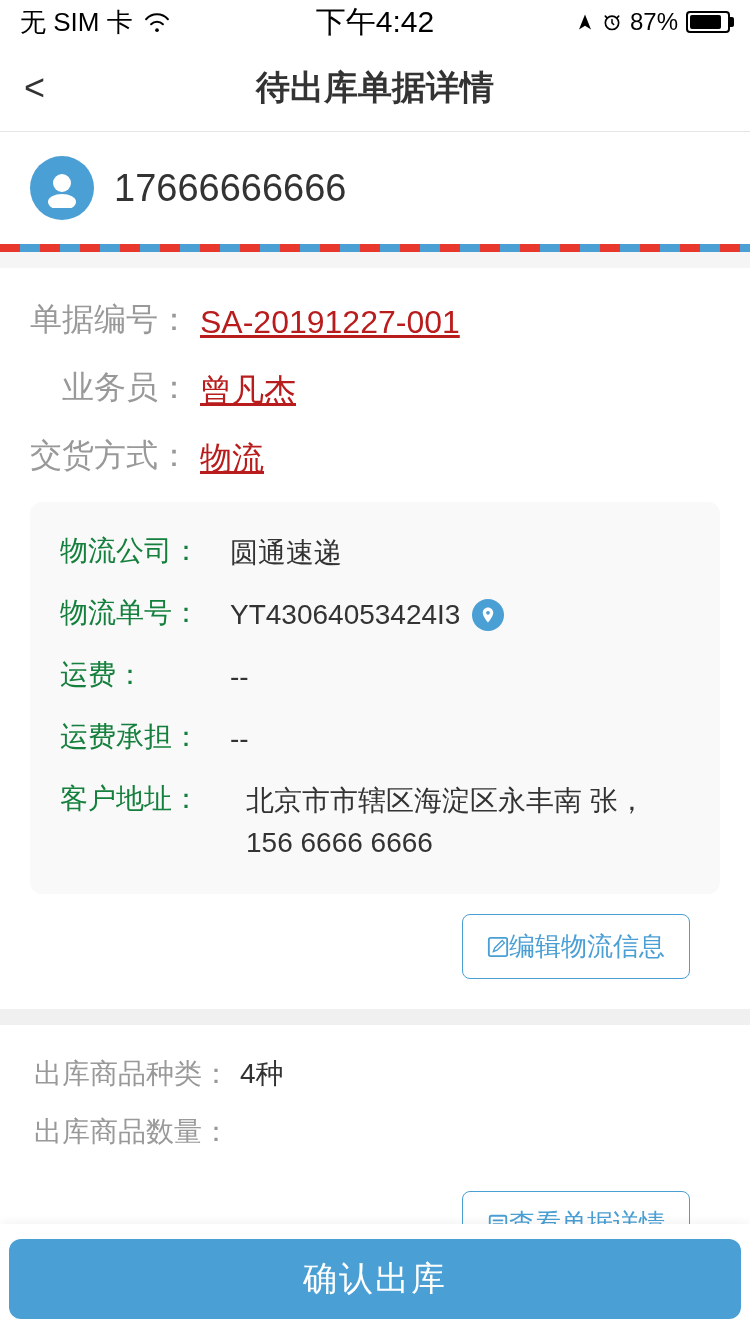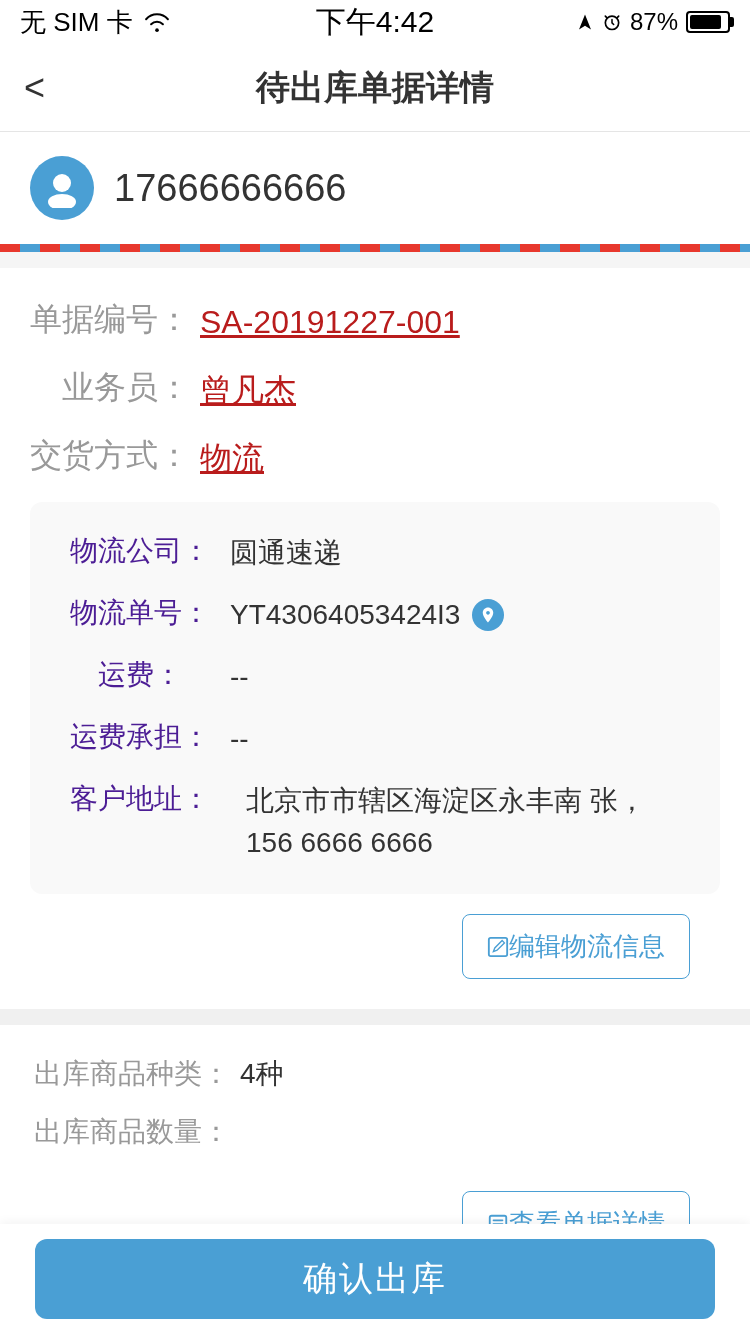--- a/index.html
+++ b/index.html
@@ -181,9 +181,9 @@
     }
     .logistics-row:last-child { margin-bottom: 0; gap: 16px; }
     .logistics-label {
-      color: #4c1d95;
+      color: #15803d;
       min-width: 160px;
-      text-align: center;
+      text-align: left;
       flex-shrink: 0;
     }
     .logistics-value {

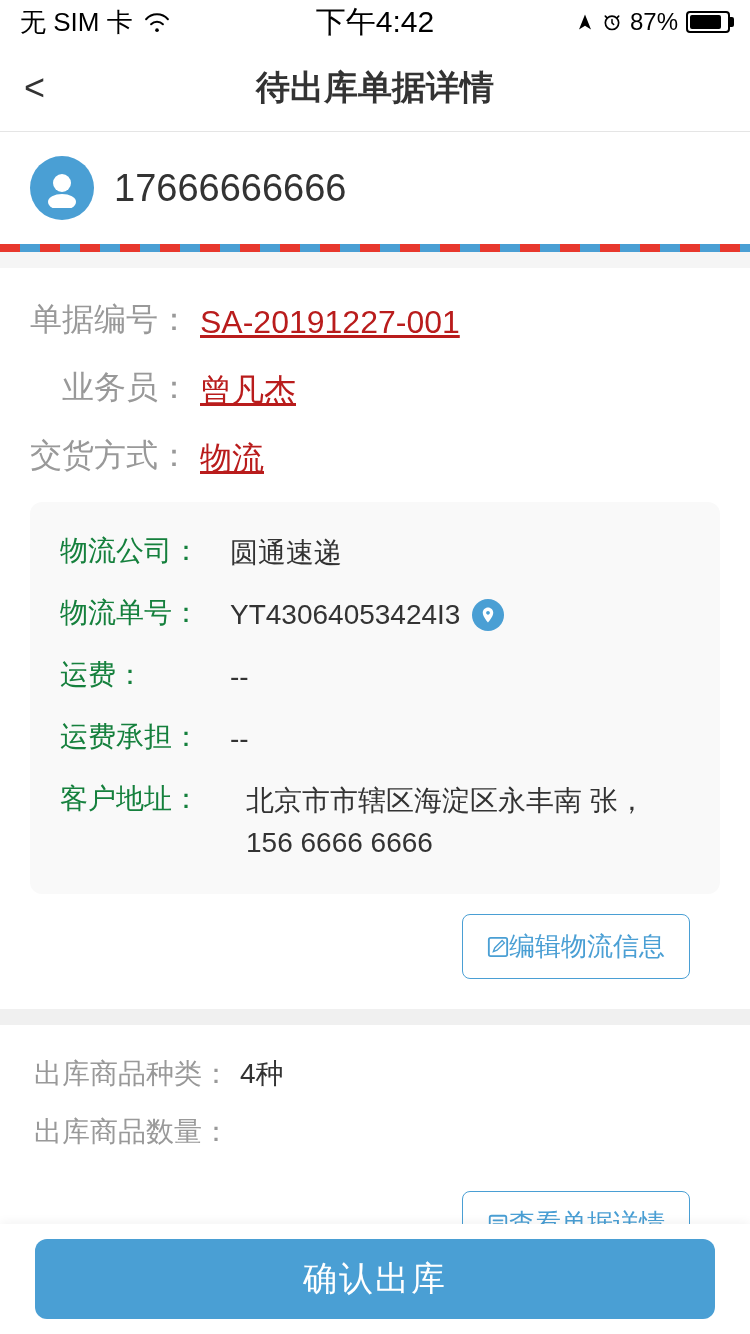--- a/index.html
+++ b/index.html
@@ -277,7 +277,7 @@
       box-shadow: 0 -2px 10px rgba(0,0,0,0.05);
     }
     .confirm-btn {
-      width: 680px;
+      width: 732px;
       height: 80px;
       background: #4a9fd4;
       border: none;

